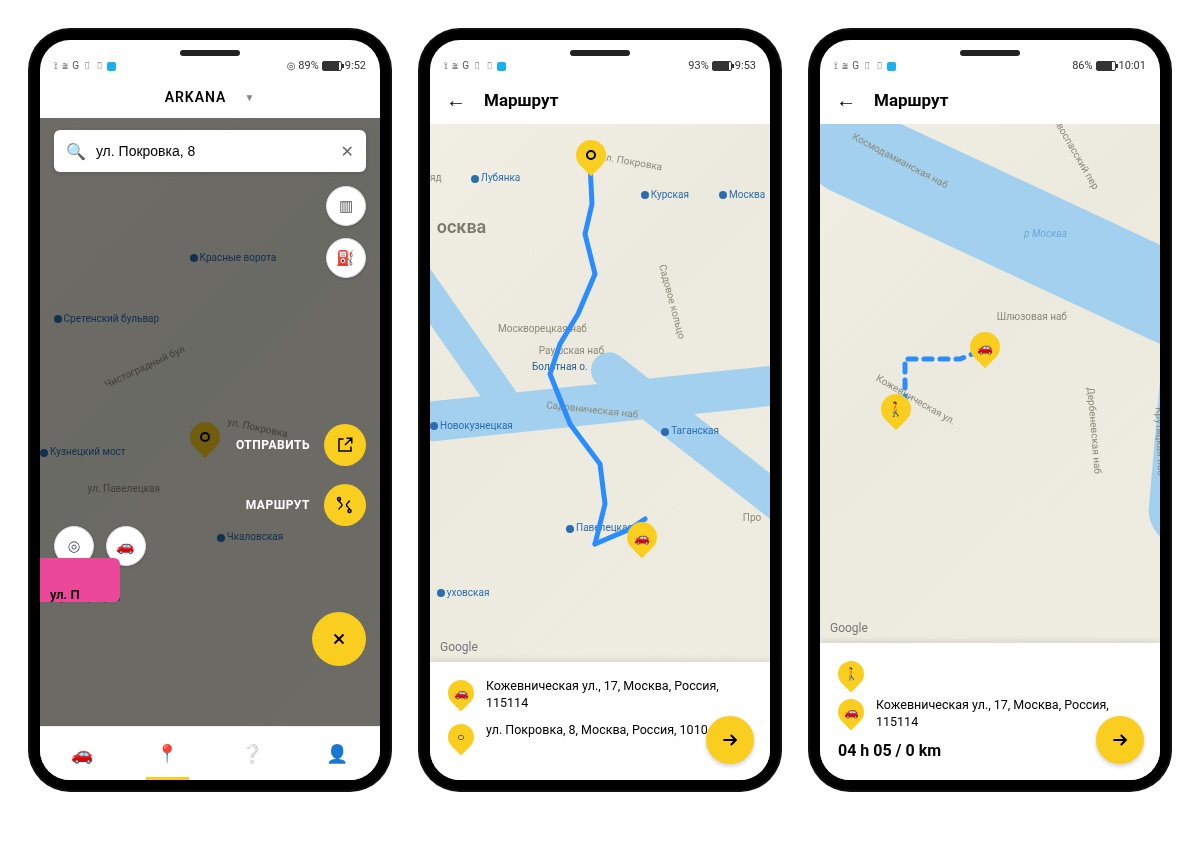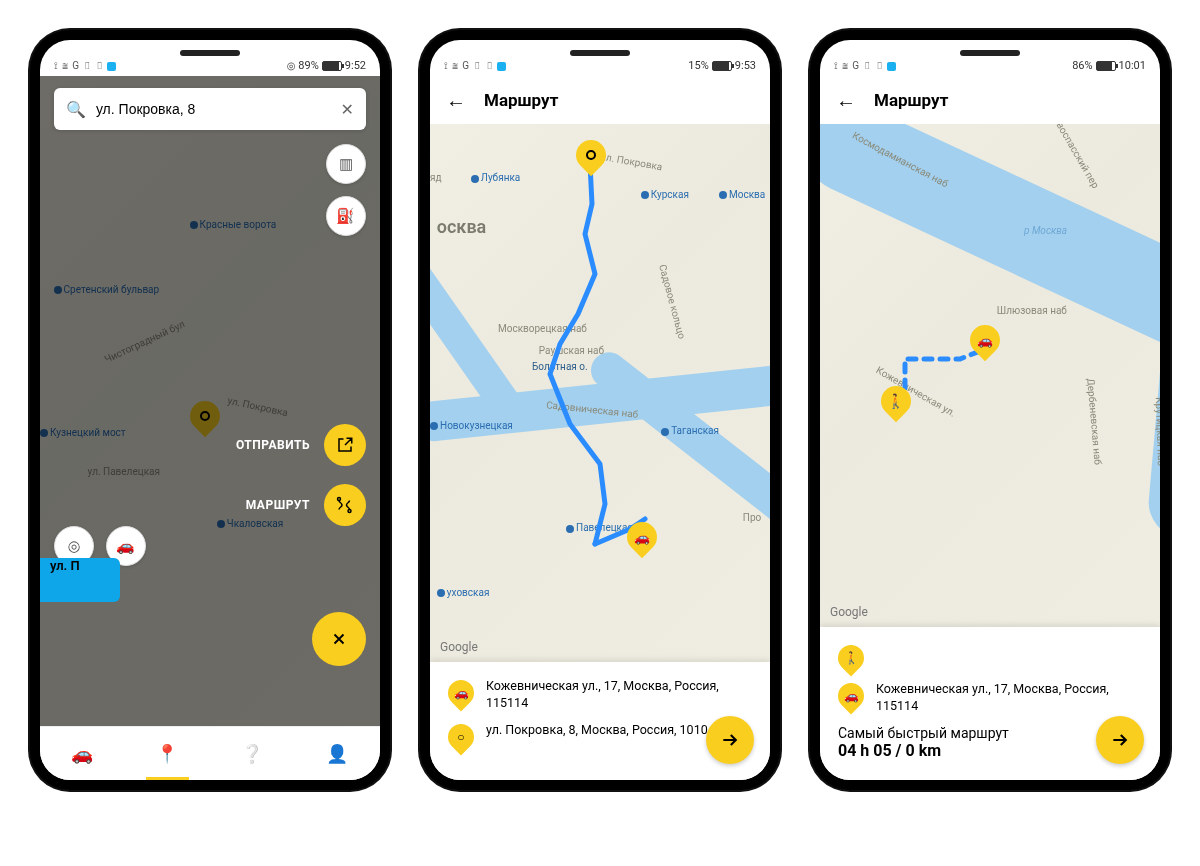--- a/index.html
+++ b/index.html
@@ -255,7 +255,7 @@
         <span class="status-blue"></span>
       </div>
       <div class="status-right">
-        <span>15%</span>
+        <span>93%</span>
         <span class="battery-icon">
             <span class="battery-fill" style="width:88%"></span>
           </span>

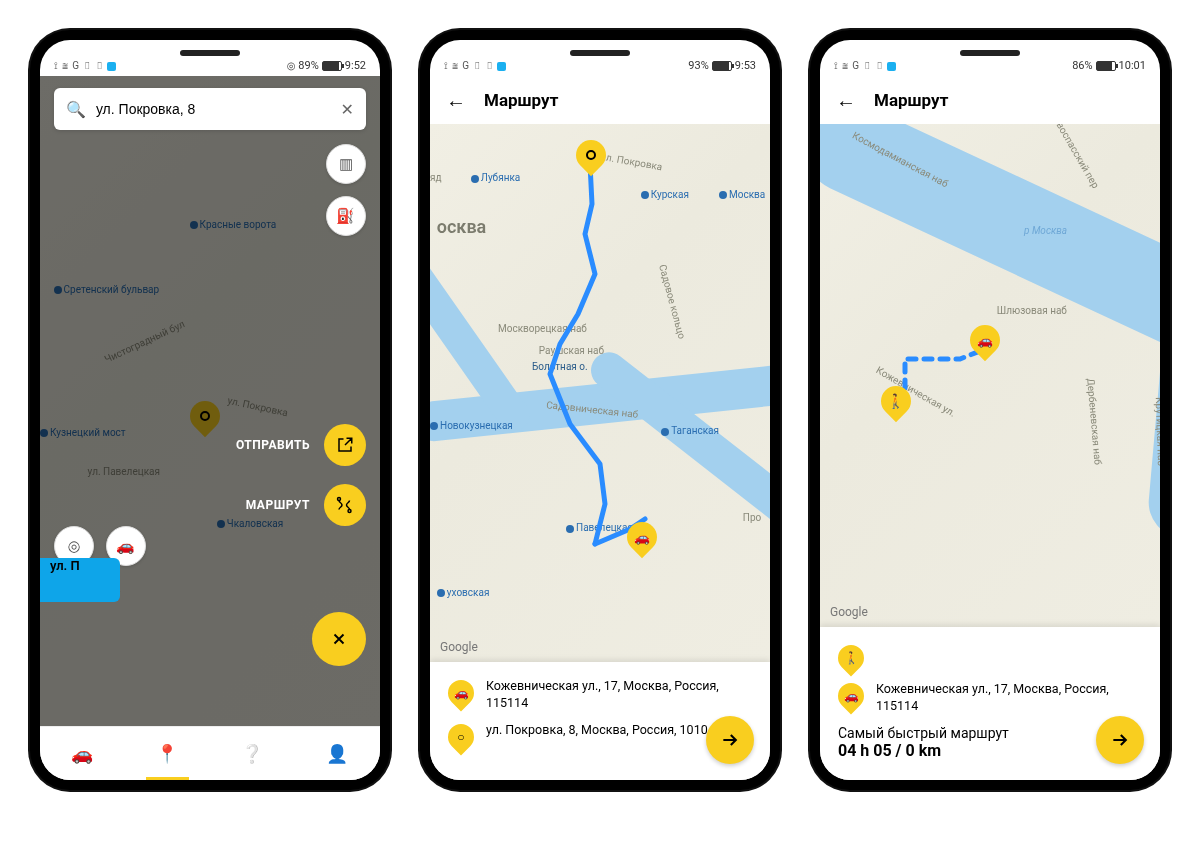--- a/index.html
+++ b/index.html
@@ -173,6 +173,10 @@
       </div>
     </div>
 
+    <div class="car-header">
+      <span>ARKANA</span>
+      <span class="dropdown-caret">▼</span>
+    </div>
 
     <div class="map">
       <div class="land"></div>

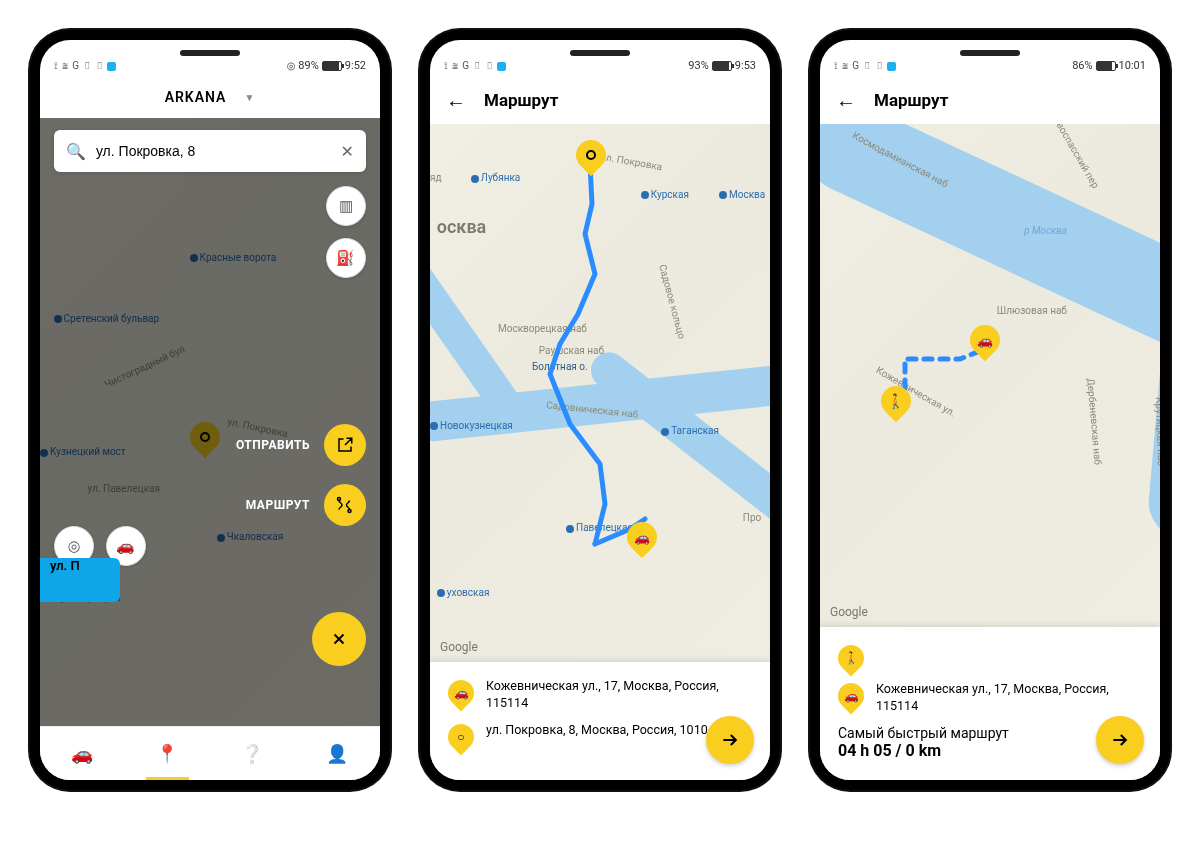--- a/index.html
+++ b/index.html
@@ -127,8 +127,8 @@
   .fab svg{width:18px;height:18px;}
   .address-bar-left{
     position:absolute;left:0;bottom:124px;
-    background:#0ea5e9;height:44px;width:80px;border-radius:0 6px 6px 0;
-    display:flex;align-items:flex-start;padding:0 10px;font-size:13px;font-weight:600;
+    background:#ec4899;height:44px;width:80px;border-radius:0 6px 6px 0;
+    display:flex;align-items:flex-end;padding:0 10px;font-size:13px;font-weight:600;
     overflow:hidden;
   }
   .bottom-nav{

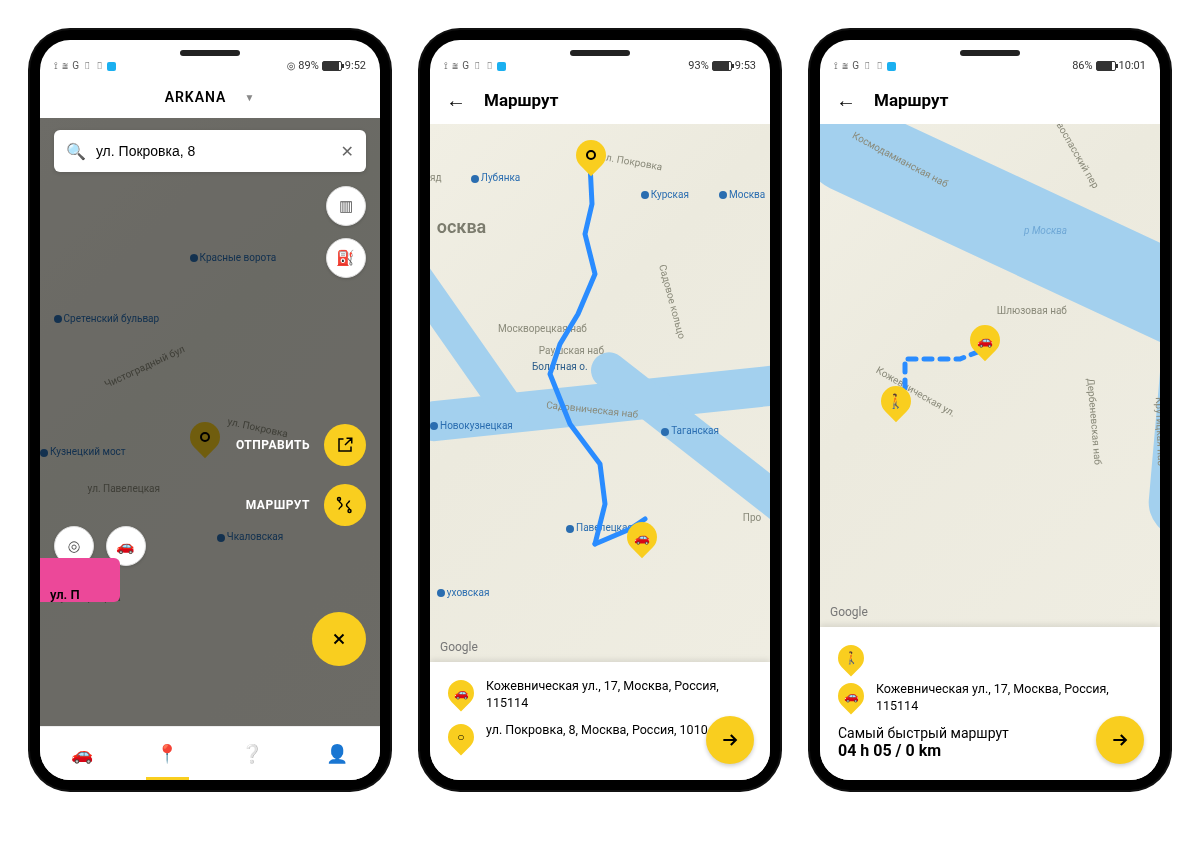--- a/index.html
+++ b/index.html
@@ -394,7 +394,6 @@
         <div>Кожевническая ул., 17, Москва, Россия, 115114</div>
       </div>
       <div class="fastest">
-        <div>Самый быстрый маршрут</div>
         <b>04 h 05 / 0 km</b>
       </div>
       <div class="go-fab">

